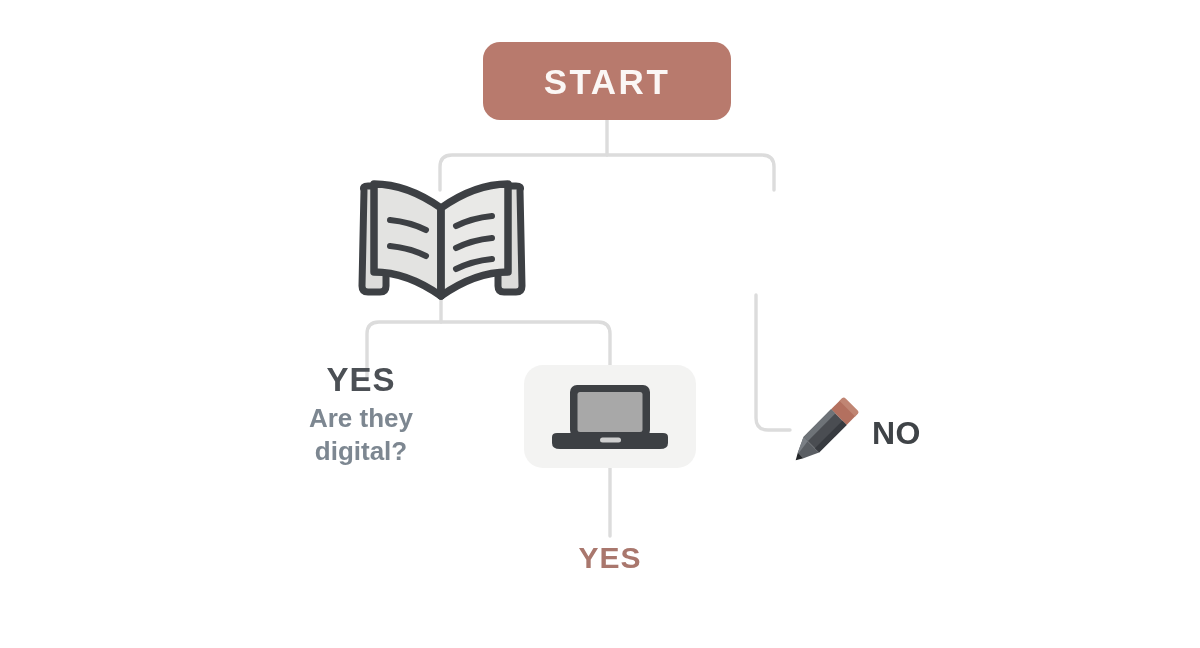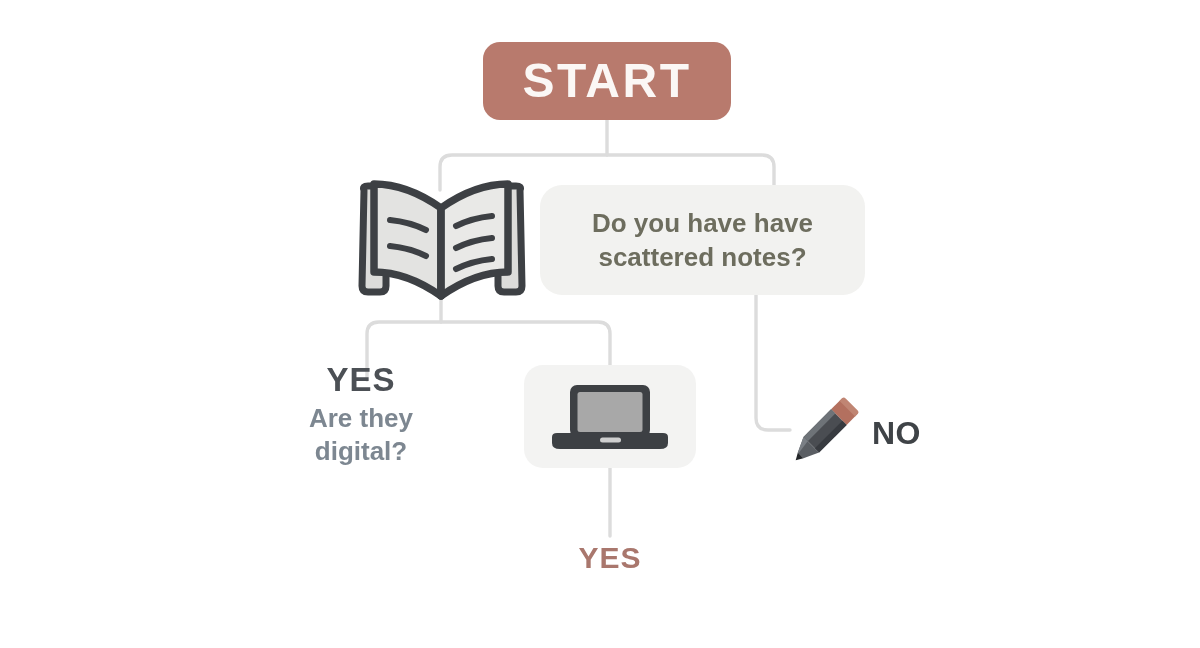--- a/index.html
+++ b/index.html
@@ -39,7 +39,7 @@
   }
   #start-label {
     color: #fbf7f5;
-    font-size: 48px;
+    font-size: 35px;
     font-weight: bold;
     letter-spacing: 2.5px;
     line-height: 1;

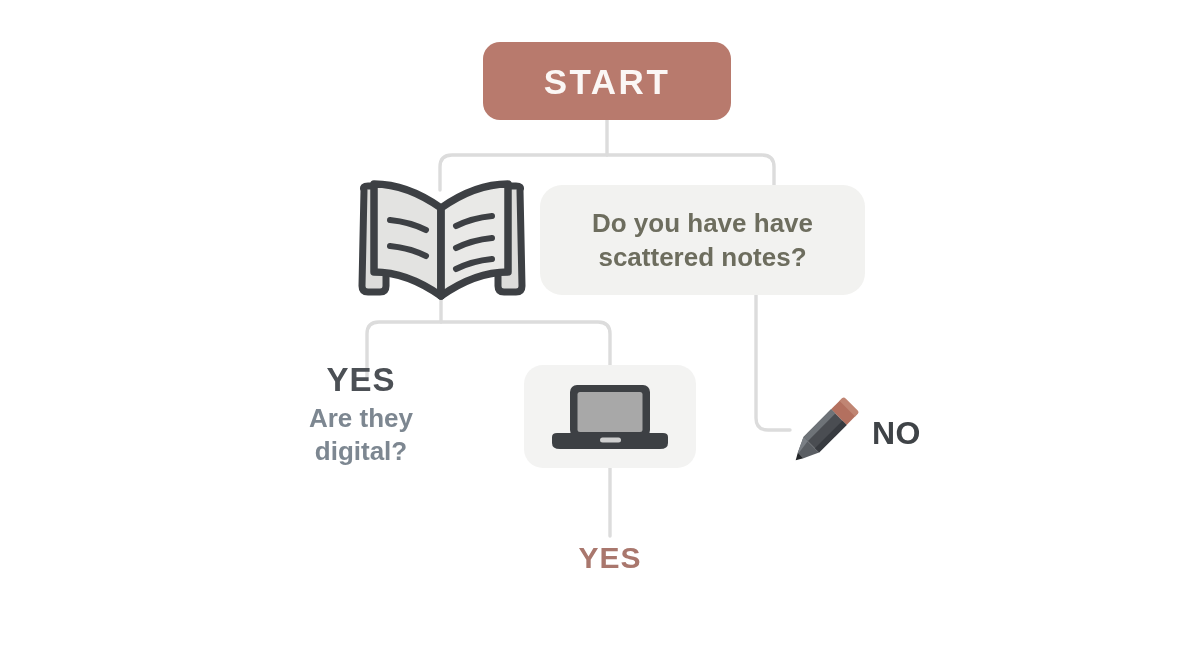--- a/index.html
+++ b/index.html
@@ -185,12 +185,6 @@
     <span id="start-label">START</span>
   </div>
 
-  <div id="question-node">
-    <div id="question-text">
-      <span>Do you have have</span><br>
-      <span>scattered notes?</span>
-    </div>
-  </div>
 
   <div id="book-icon">
     <svg viewBox="0 0 180 140" width="180" height="140">

